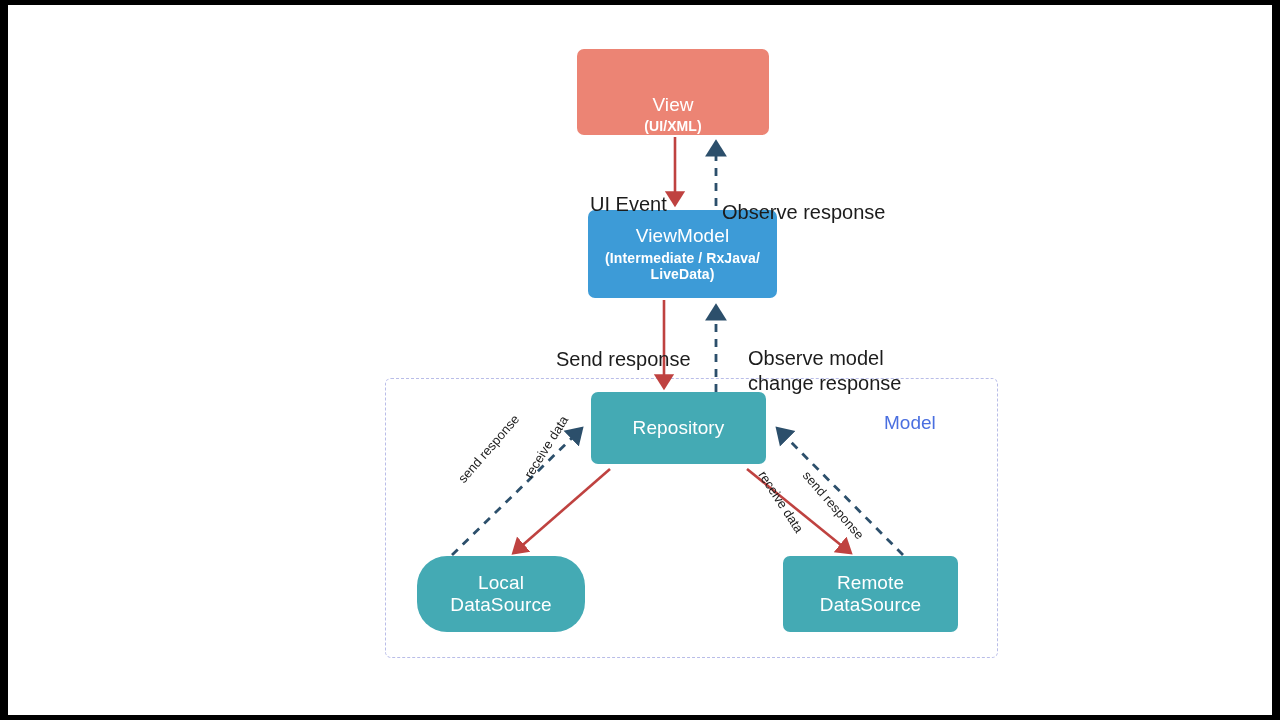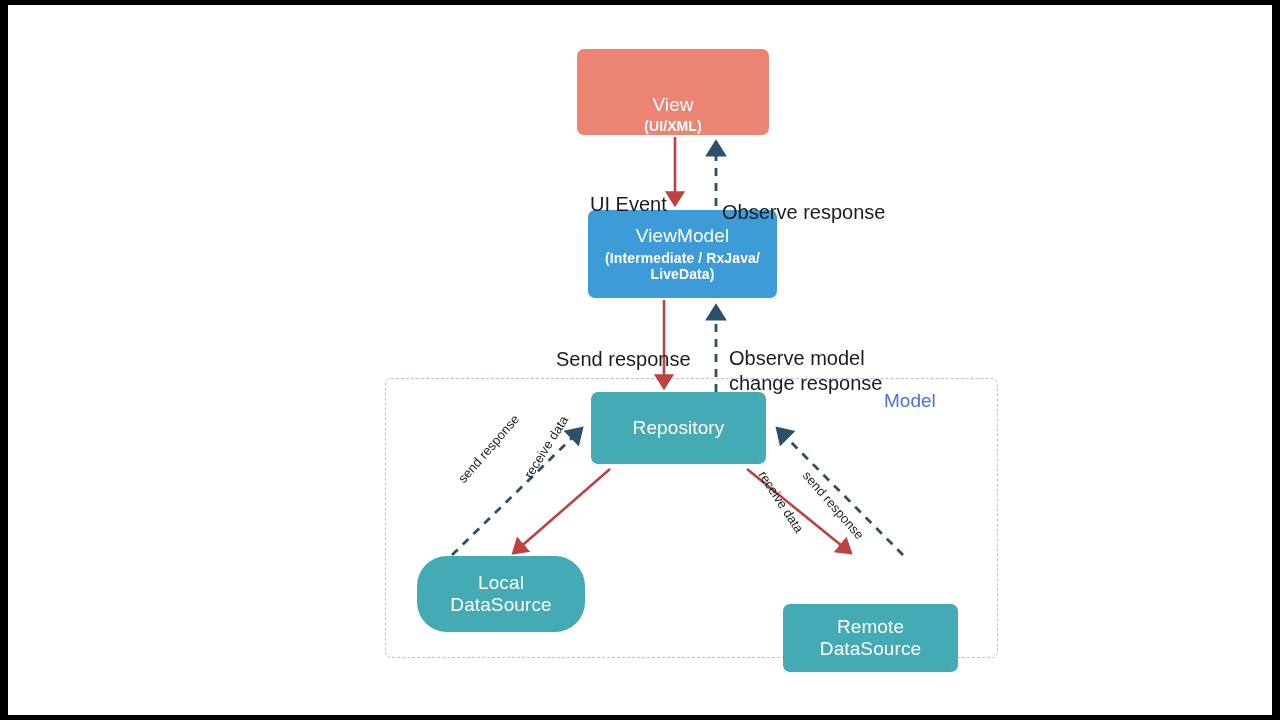--- a/index.html
+++ b/index.html
@@ -102,7 +102,7 @@
   #lbl-ui-event         { left: 590px; top: 166px; }
   #lbl-observe-response { left: 722px; top: 174px; }
   #lbl-send-request     { left: 556px; top: 321px; }
-  #lbl-observe-model    { left: 729px; top: 320px; text-align: left; }
+  #lbl-observe-model    { left: 748px; top: 320px; text-align: left; }
 
   .diag-label {
     position: absolute;

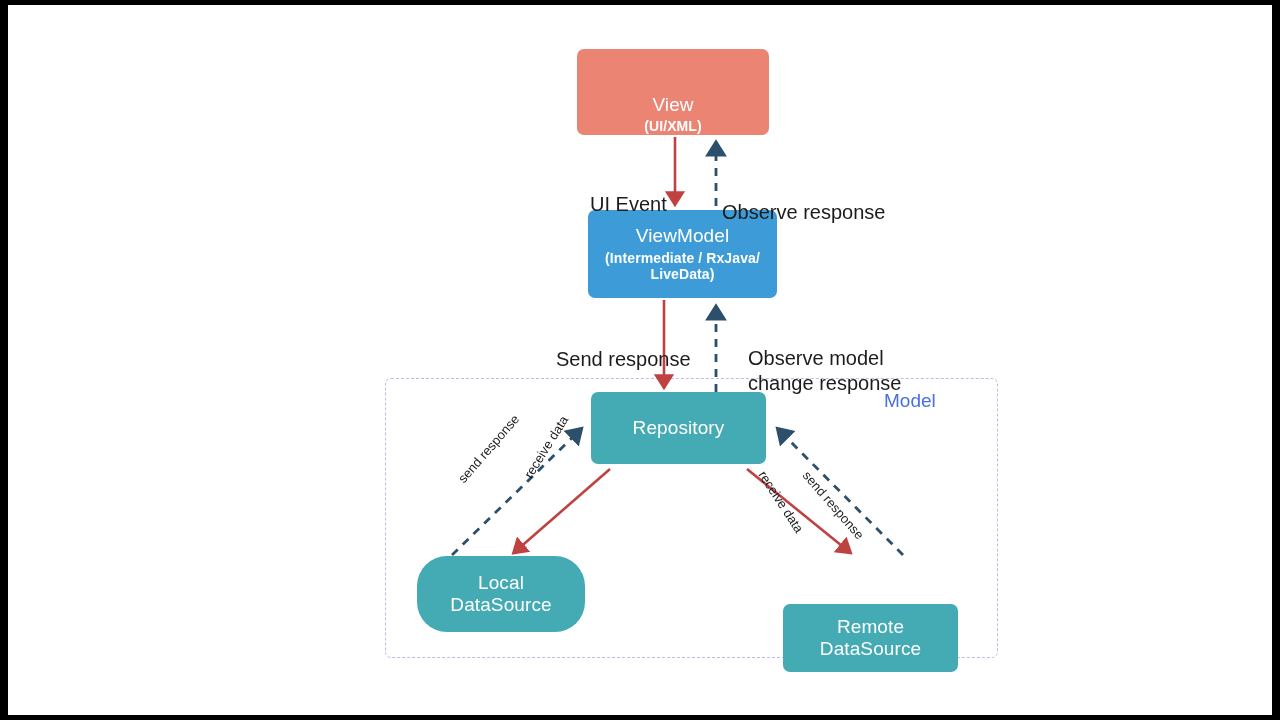--- a/index.html
+++ b/index.html
@@ -75,7 +75,7 @@
   }
   #model-label {
     position: absolute;
-    left: 884px; top: 390px;
+    left: 884px; top: 412px;
     font-size: 19px;
     color: #4a6fe0;
     z-index: 6;

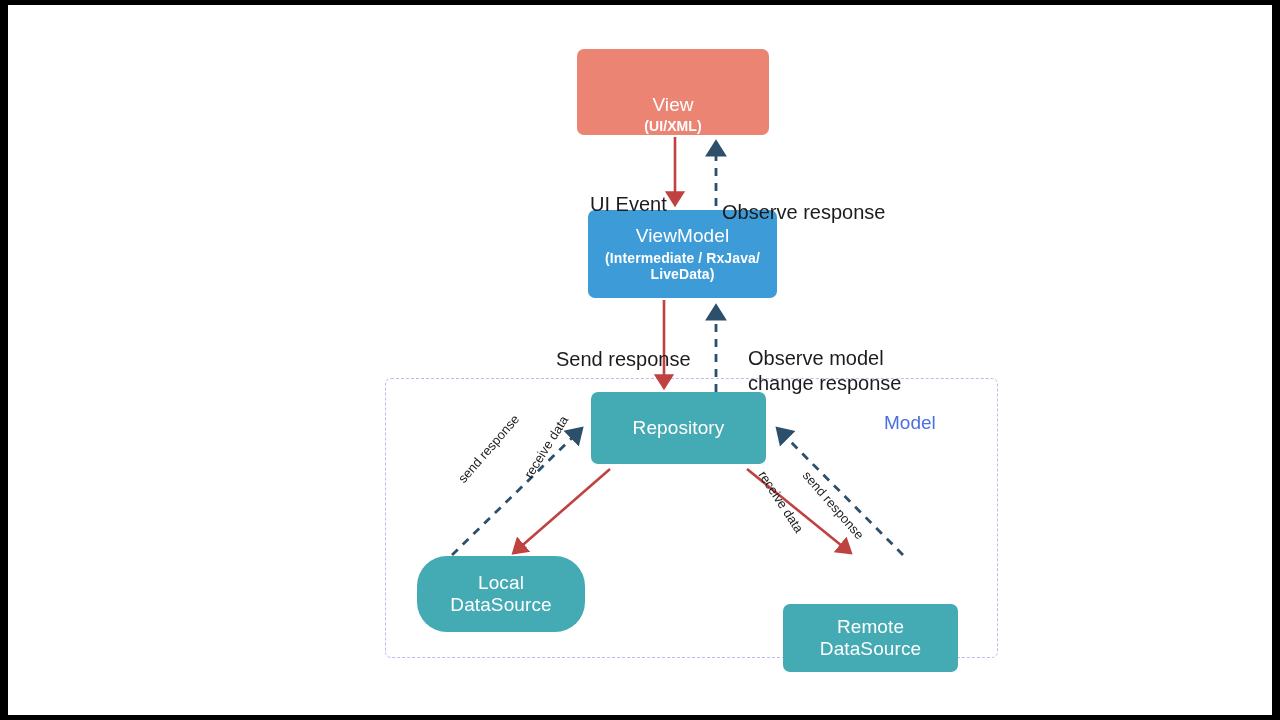--- a/index.html
+++ b/index.html
@@ -61,7 +61,7 @@
   #viewmodel-node { left: 588px; top: 210px; width: 189px; height: 88px; background: #3d9bd7; }
   #repository-node{ left: 591px; top: 392px; width: 175px; height: 72px; background: #44aab4; }
   #local-node     { left: 417px; top: 556px; width: 168px; height: 76px; background: #44aab4; border-radius: 30px; }
-  #remote-node    { left: 783px; top: 556px; width: 175px; height: 68px; background: #44aab4; margin-top: 48px; }
+  #remote-node    { left: 783px; top: 556px; width: 175px; height: 76px; background: #44aab4; }
 
   
   #model-container {

